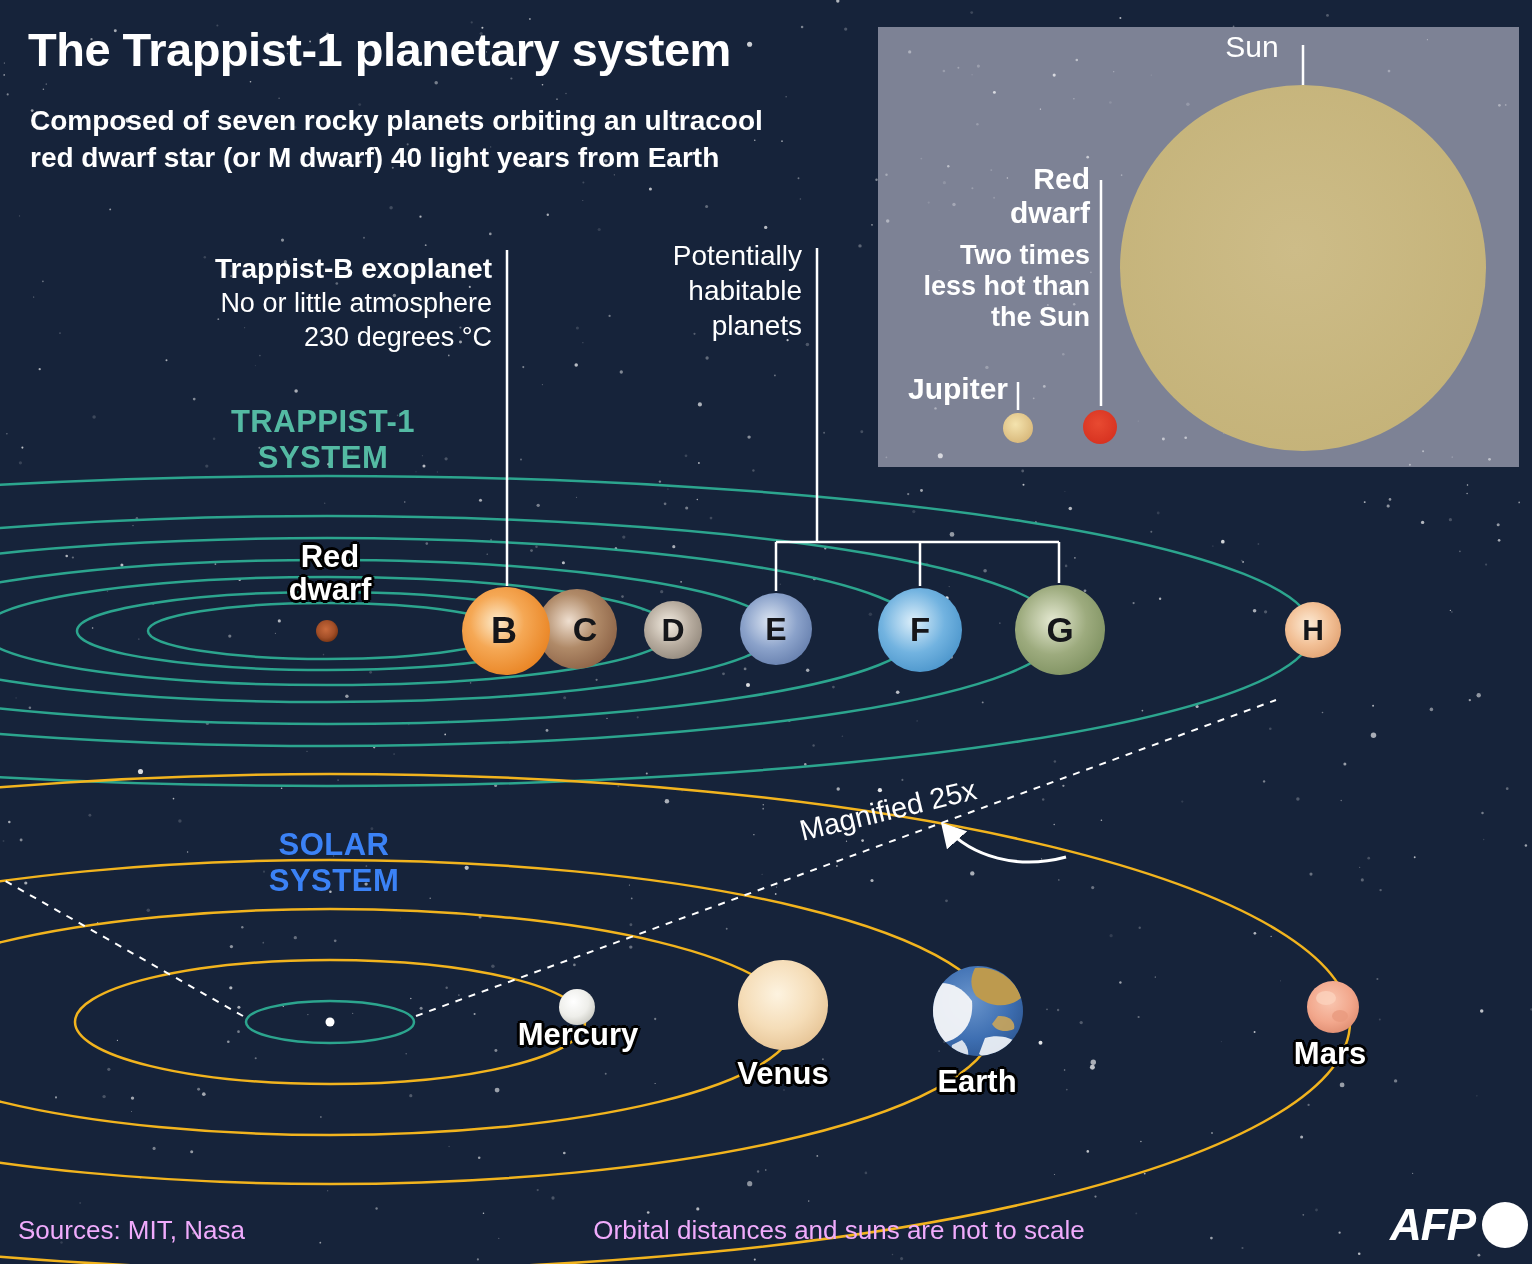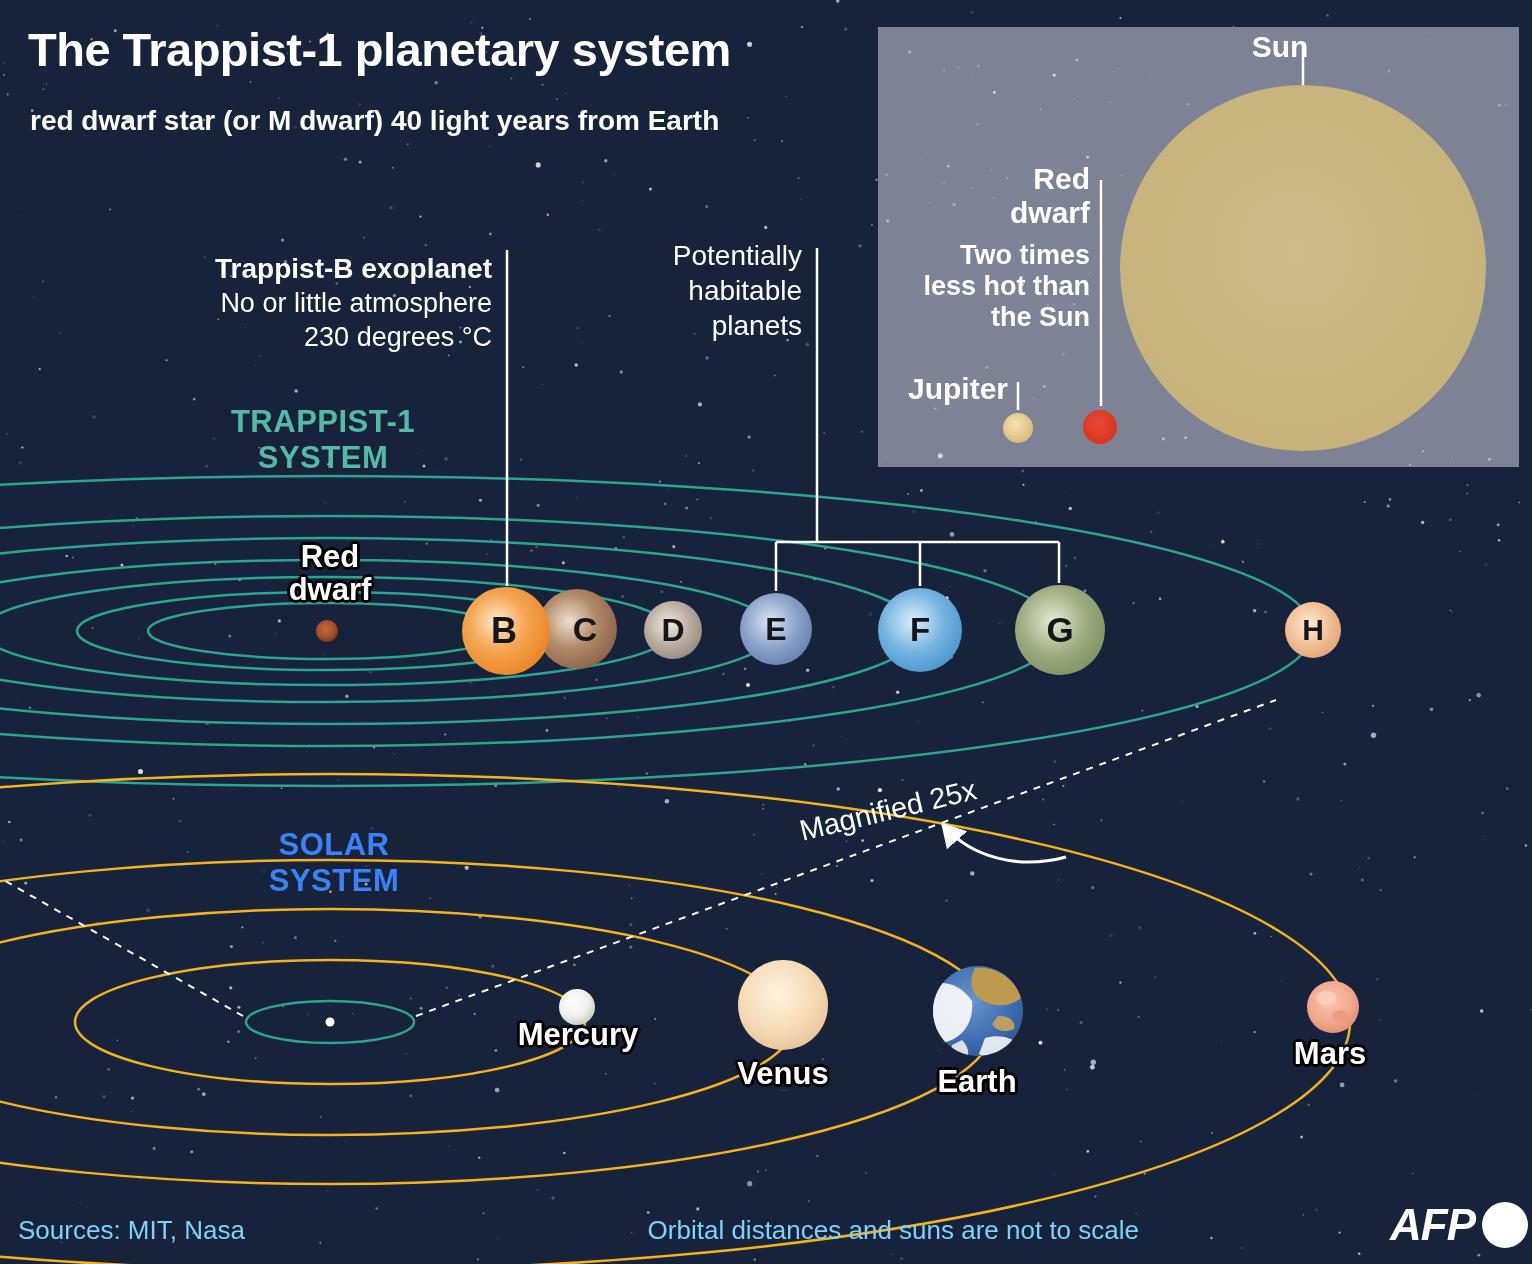--- a/index.html
+++ b/index.html
@@ -19,7 +19,7 @@
   .outlined{text-shadow:-2px -2px 0 #000,2px -2px 0 #000,-2px 2px 0 #000,2px 2px 0 #000,
             0 -3px 0 #000,0 3px 0 #000,-3px 0 0 #000,3px 0 0 #000;}
   .rd-label{left:268px;top:540px;width:124px;font-size:31px;font-weight:800;line-height:33px;}
-  .sun-label{left:1244px;top:30px;width:72px;font-size:30px;font-weight:700;}
+  .sun-label{left:1216px;top:30px;width:72px;font-size:30px;font-weight:400;}
   .box-rd{left:988px;top:162px;width:102px;font-size:30px;font-weight:800;line-height:34px;}
   .box-note{left:906px;top:240px;width:184px;font-size:27px;font-weight:700;line-height:31px;}
   .jup{left:888px;top:372px;width:120px;font-size:30px;font-weight:800;}

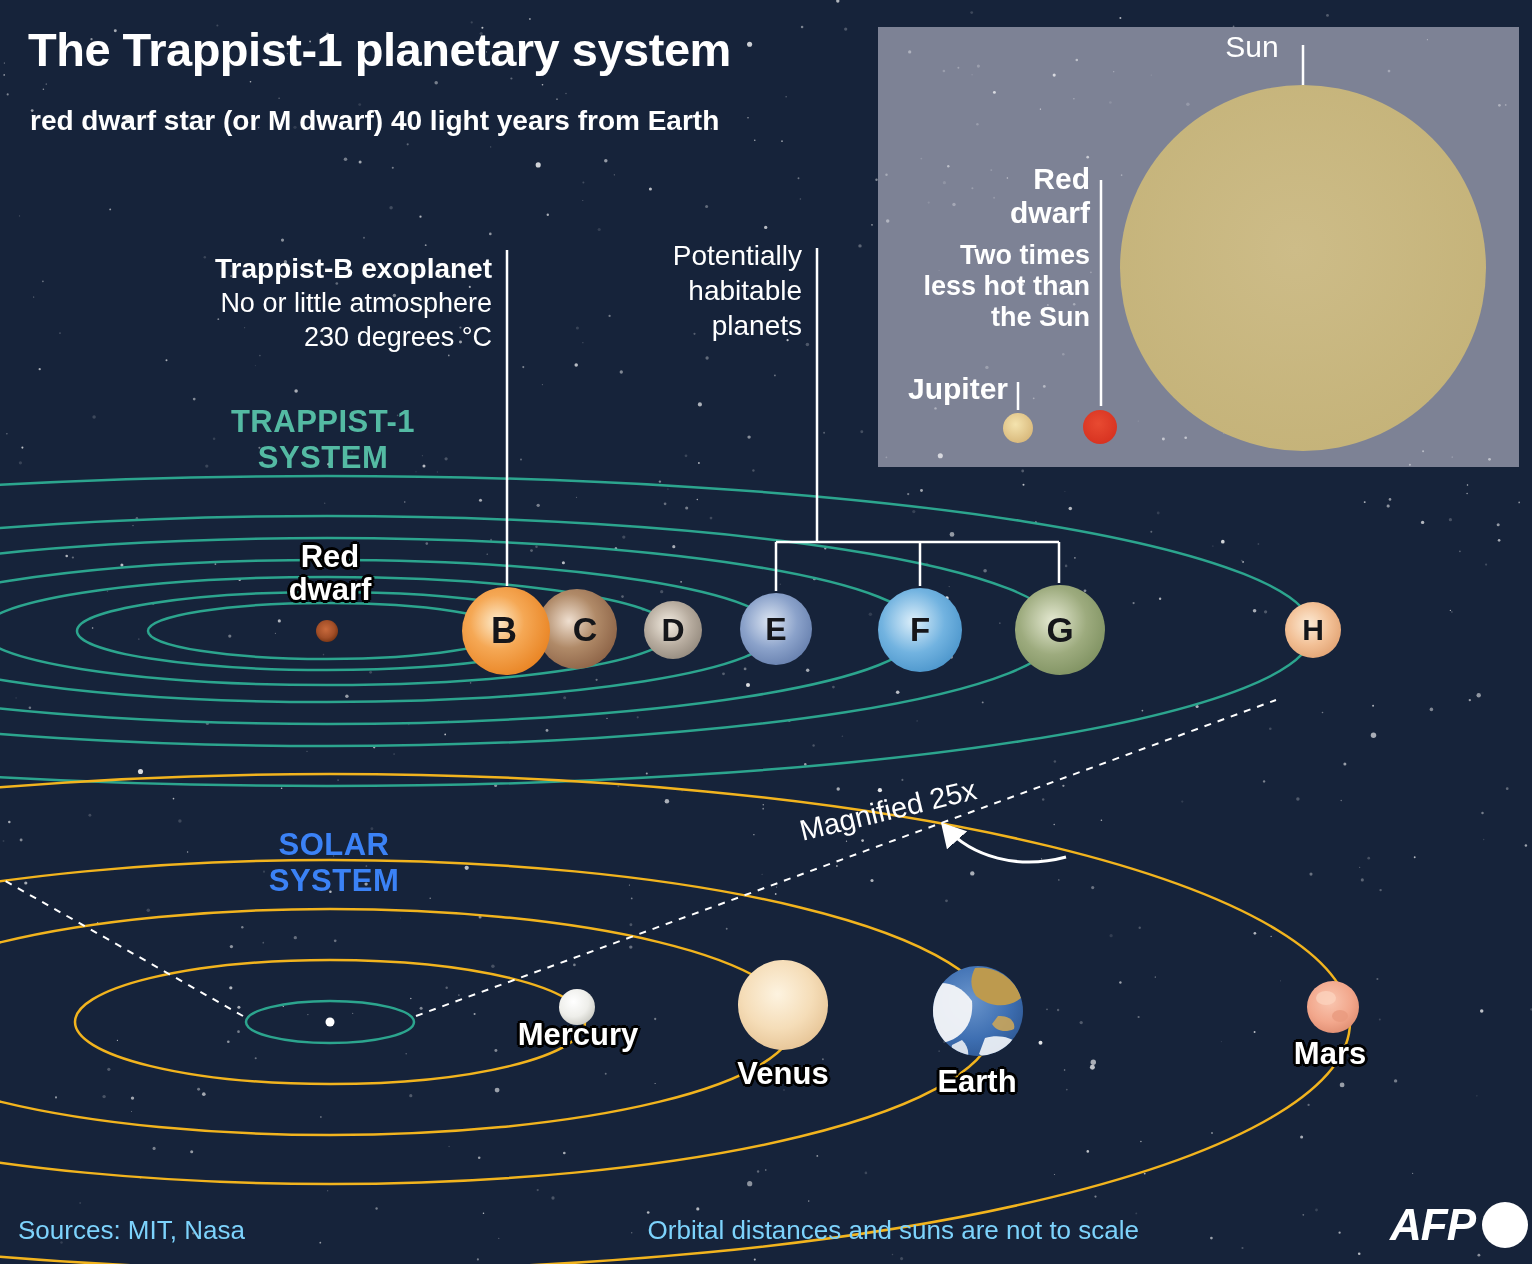--- a/index.html
+++ b/index.html
@@ -740,6 +740,7 @@
   <div class="lbl title">The Trappist-1 planetary system</div>
 
   <div class="lbl subtitle">
+    <div>Composed of seven rocky planets orbiting an ultracool</div>
     <div>red dwarf star (or M dwarf) 40 light years from Earth</div>
   </div>
 

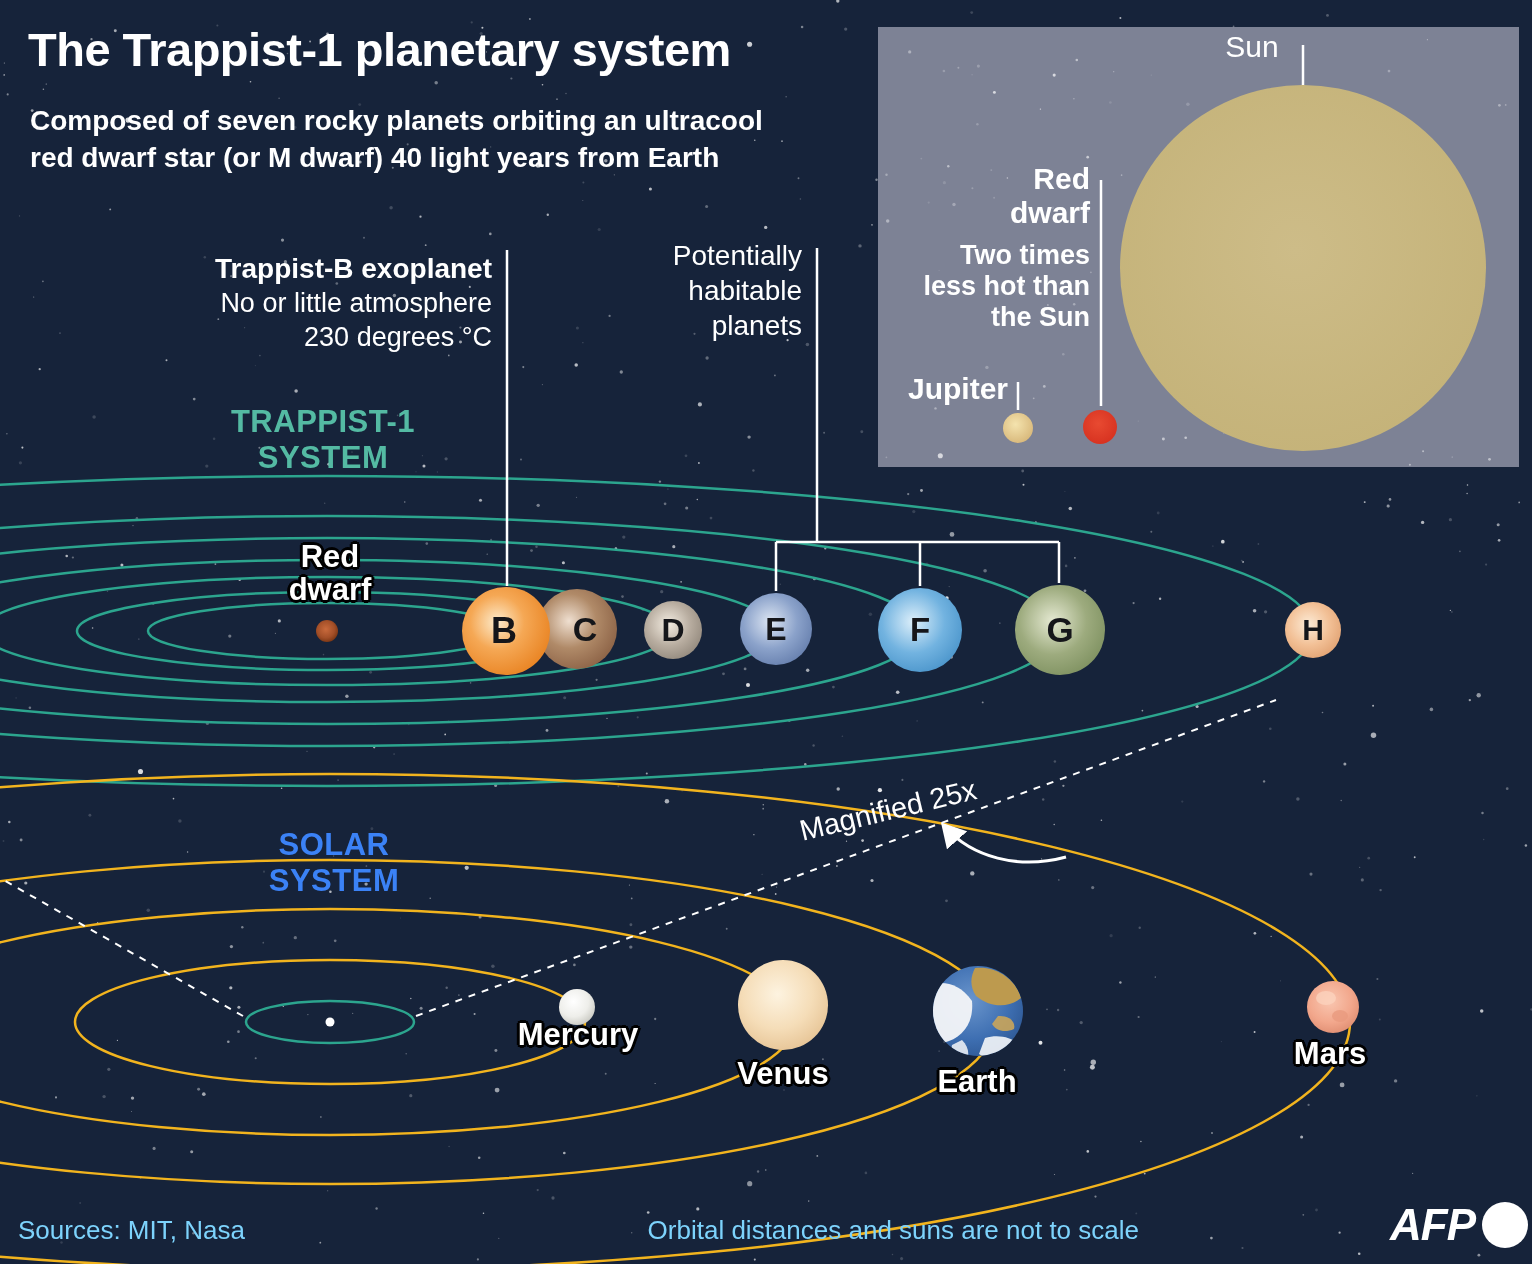--- a/index.html
+++ b/index.html
@@ -28,7 +28,7 @@
   .mag{left:788px;top:794px;width:200px;font-size:29px;font-weight:500;transform:rotate(-13.5deg);text-align:center;}
   .magnote{left:1078px;top:772px;width:440px;font-size:27px;font-weight:700;line-height:33px;}
   .sp-label{font-size:31px;font-weight:800;}
-  .footer{top:1215px;font-size:26px;font-weight:400;color:#7dd3fc;text-align:right;}
+  .footer{top:1215px;font-size:26px;font-weight:400;color:#f0abfc;}
   .afp{left:1390px;top:1200px;display:flex;align-items:center;gap:7px;}
   .afp-text{font-size:44px;font-weight:900;font-style:italic;letter-spacing:-1px;}
   .afp-dot{width:46px;height:46px;border-radius:50%;background:#ffffff;}

